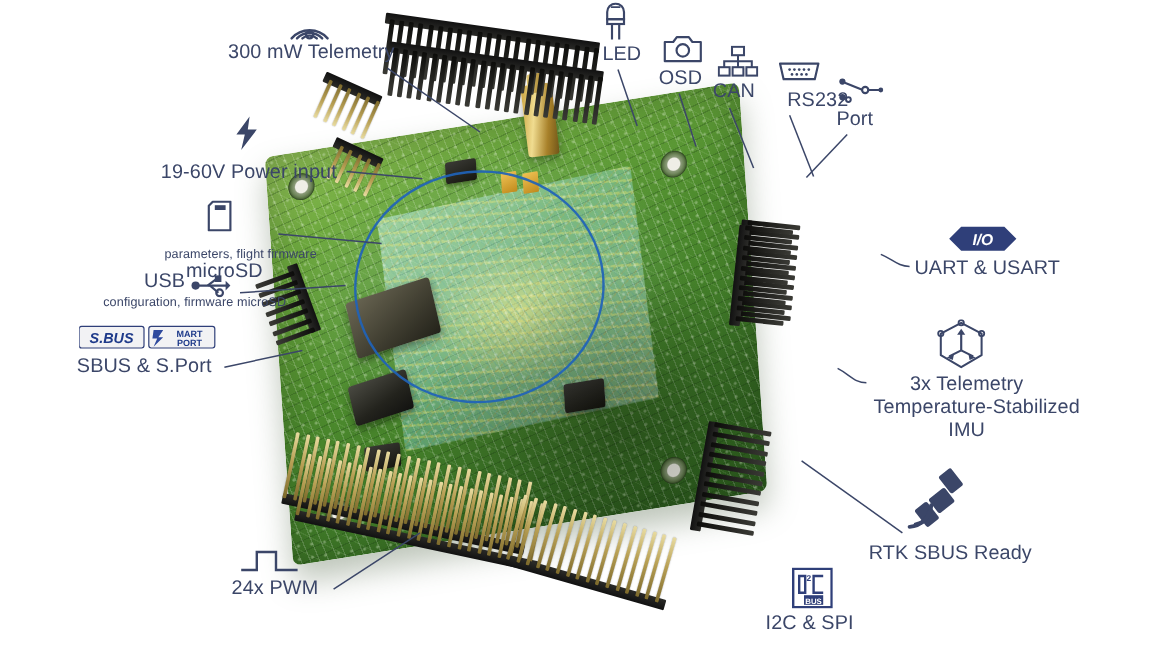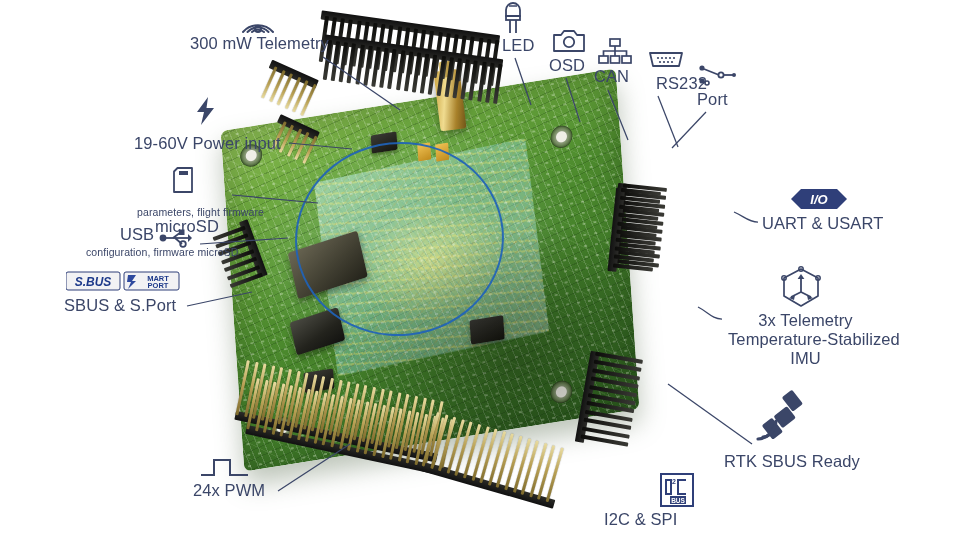--- a/index.html
+++ b/index.html
@@ -546,7 +546,7 @@
         <text x="18" y="30" font-family="Liberation Sans, sans-serif" font-size="6.5" font-weight="bold" fill="#ffffff" text-anchor="middle">BUS</text>
       </svg>
     </div>
-    <div class="lbl main" style="left:604px;top:510px;text-align:center;">I2C &amp; SPI</div>
+    <div class="lbl main" style="left:638px;top:510px;text-align:center;">I2C &amp; SPI</div>
   </div>
 
 </div>

